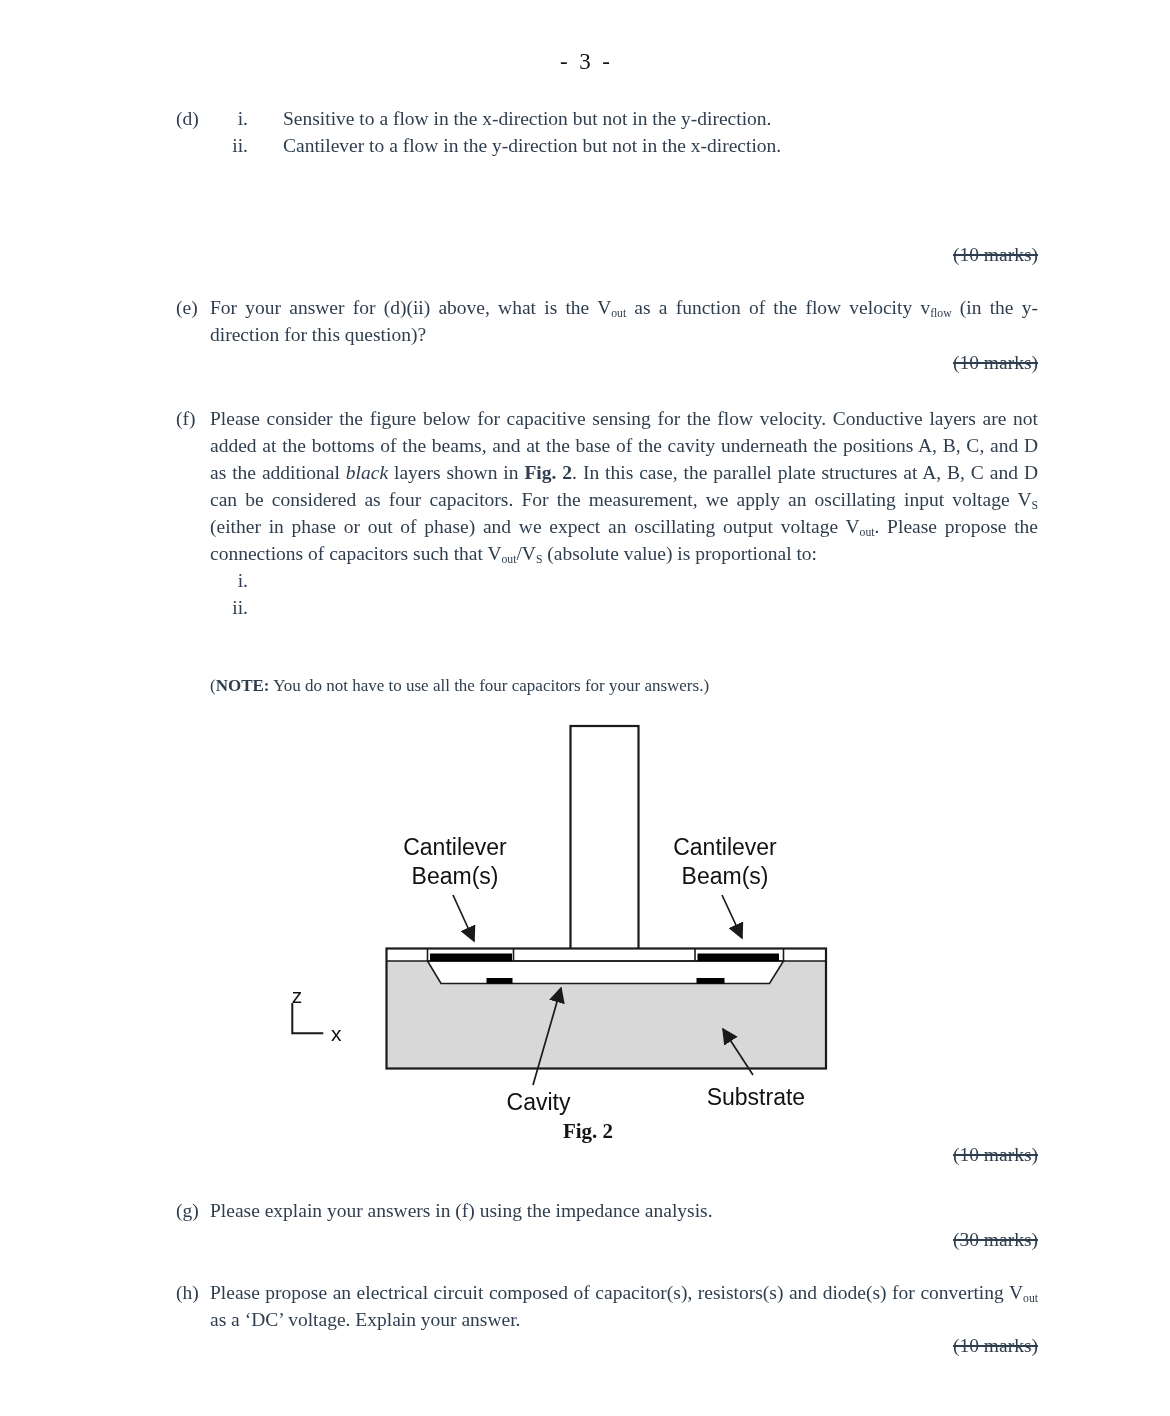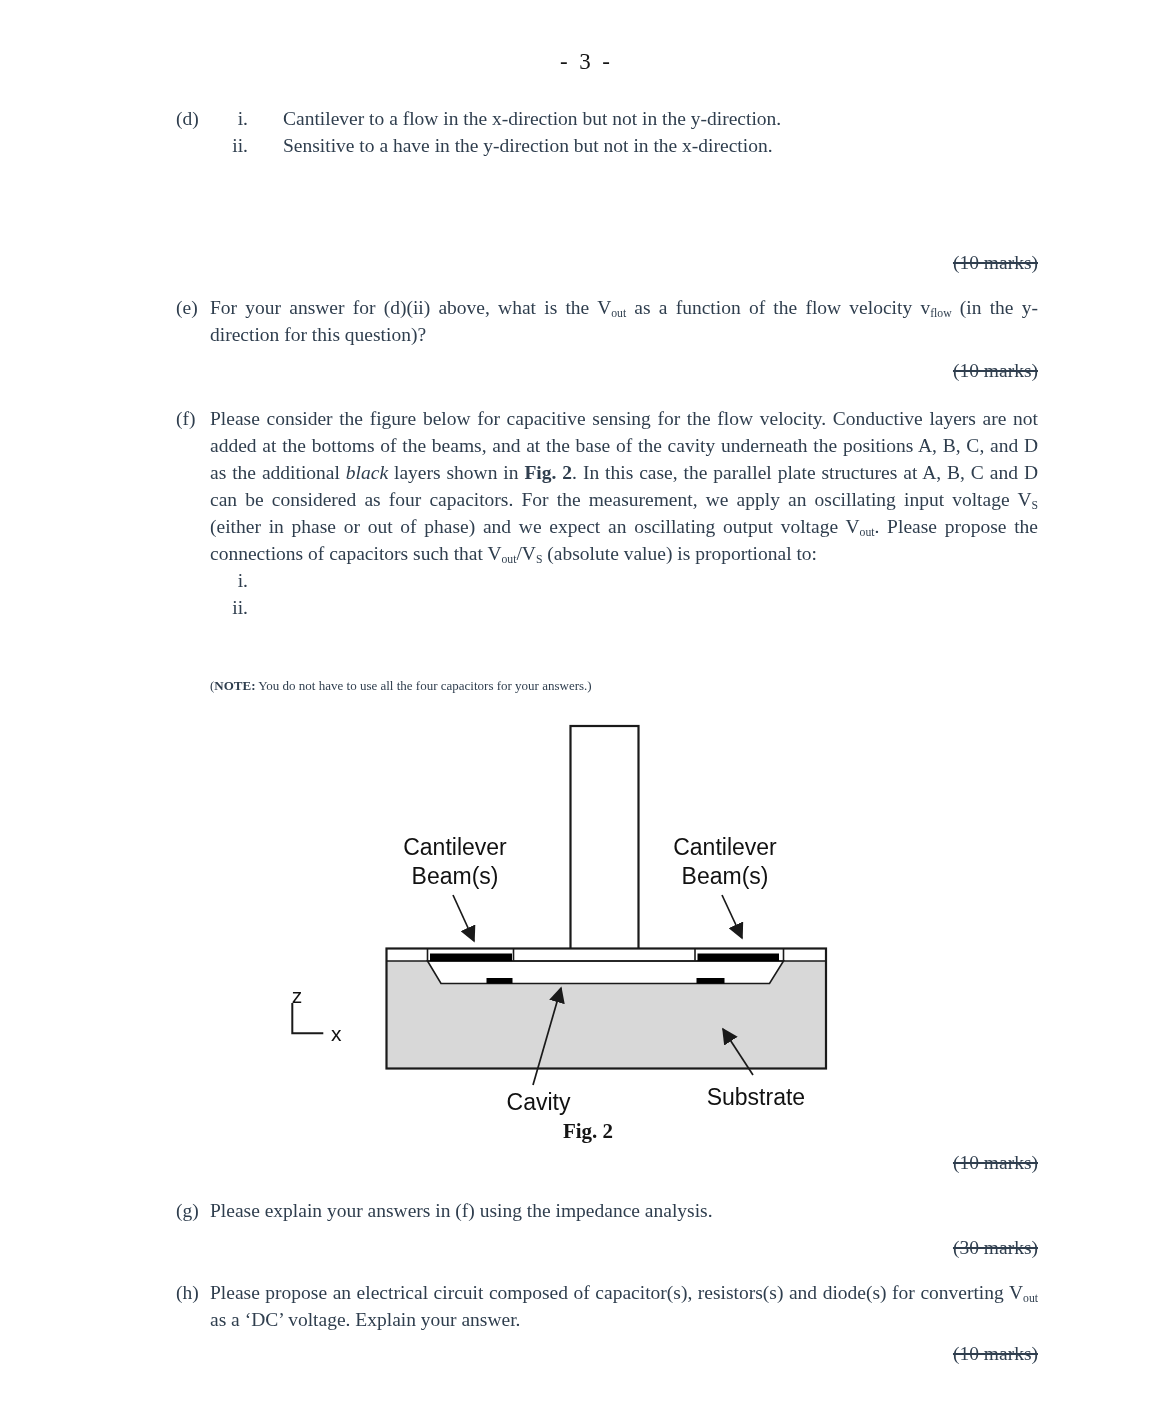--- a/index.html
+++ b/index.html
@@ -45,7 +45,7 @@
     <div class="qbody">
       <div class="item">
         <span class="ilabel">i.</span>
-        <span class="itext">Cantilever to a flow in the x-direction but not in the y-direction.</span>
+        <span class="itext">Sensitive to a flow in the x-direction but not in the y-direction.</span>
       </div>
       <div class="item">
         <span class="ilabel">ii.</span>

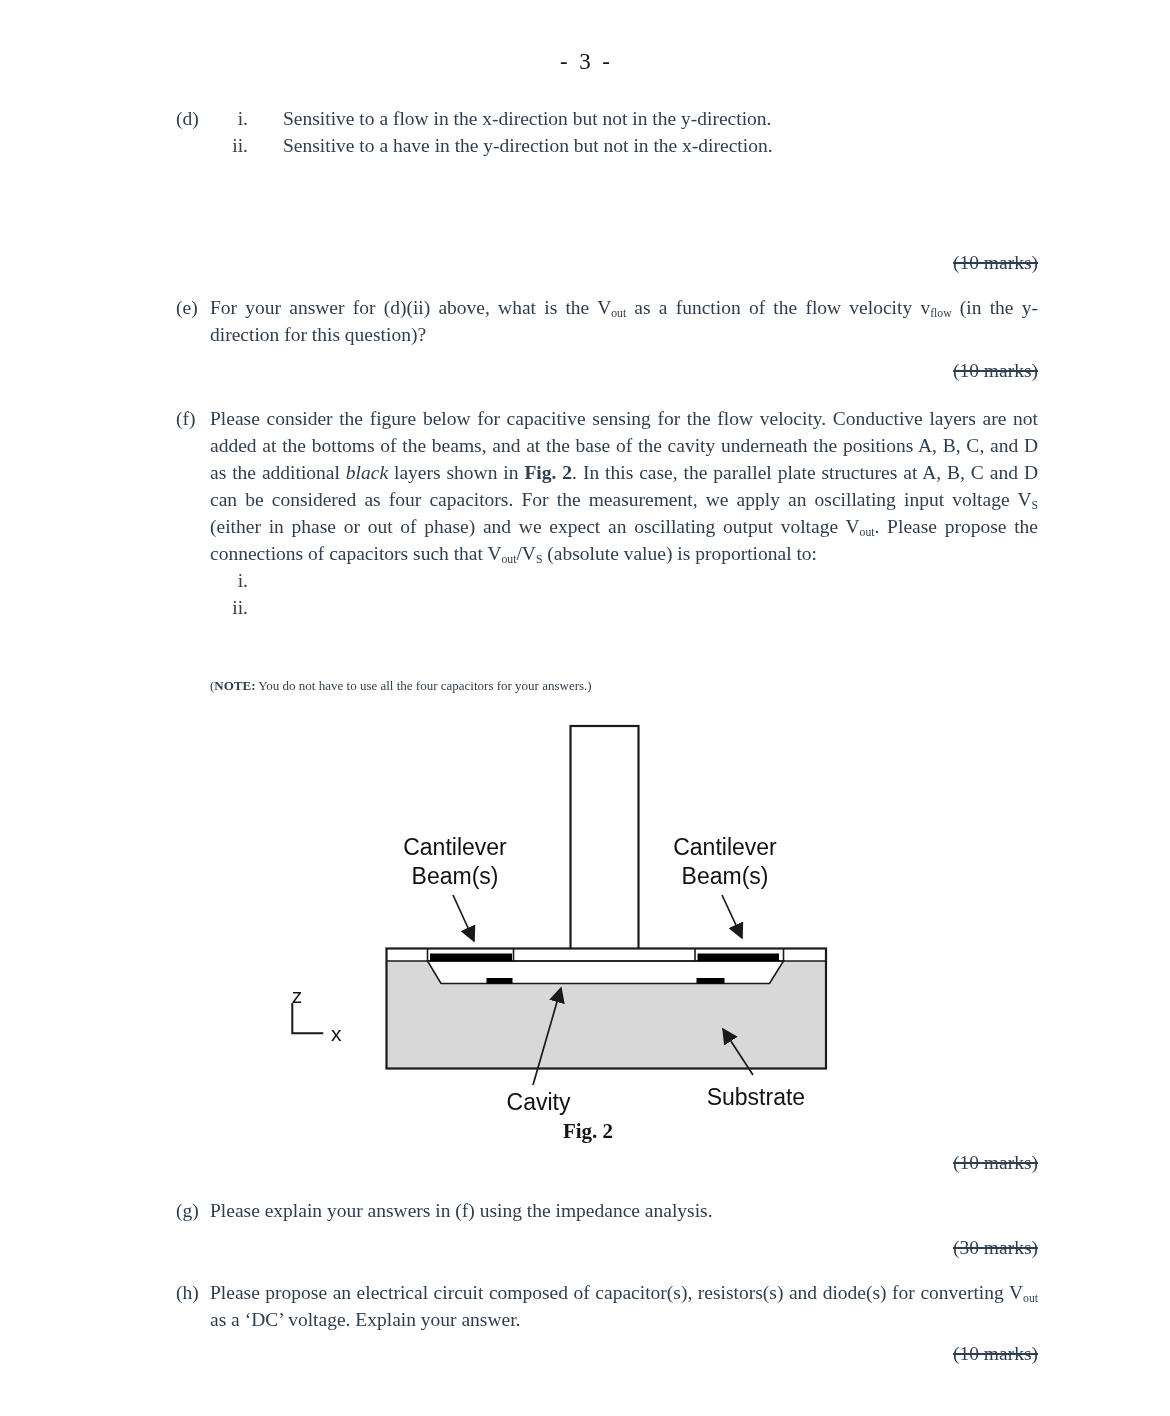--- a/index.html
+++ b/index.html
@@ -49,7 +49,7 @@
       </div>
       <div class="item">
         <span class="ilabel">ii.</span>
-        <span class="itext">Sensitive to a have in the y-direction but not in the x-direction.</span>
+        <span class="itext">Cantilever to a flow in the y-direction but not in the x-direction.</span>
       </div>
     </div>
   </div>

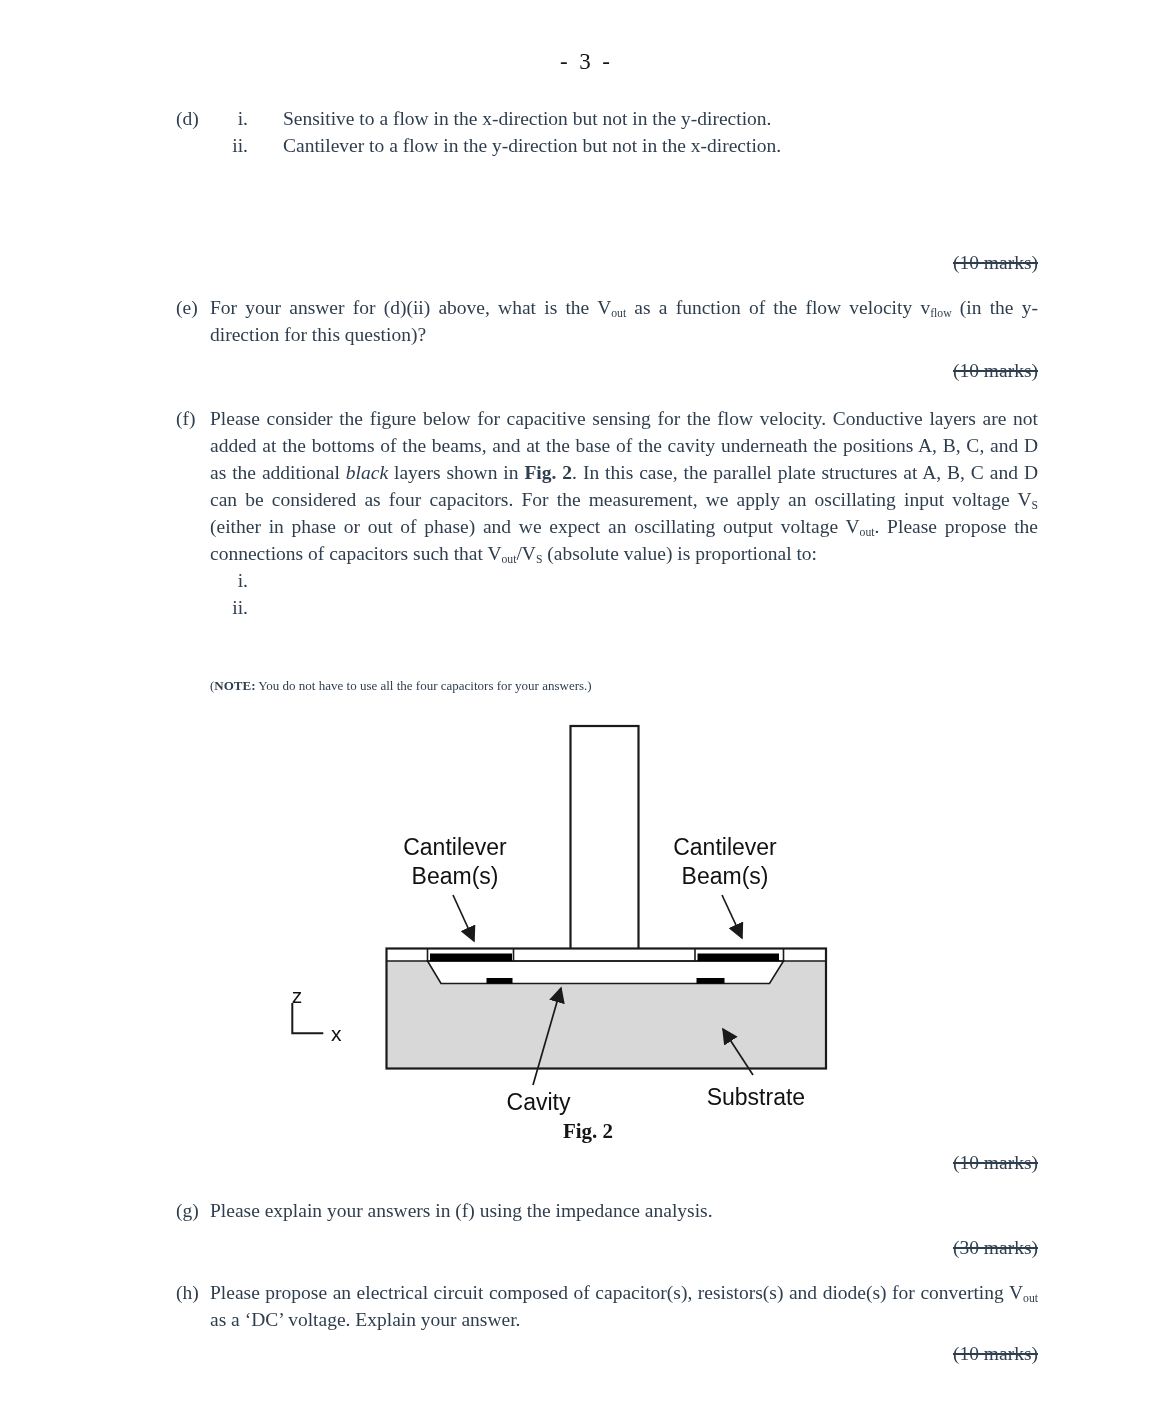--- a/index.html
+++ b/index.html
@@ -23,7 +23,7 @@
   .note { position:absolute; left:210px; width:828px; font-size:13px; line-height:27px; }
   .marks {
     position:absolute; right:132px; font-size:19.5px; line-height:27px;
-    text-decoration:line-through; text-decoration-thickness:1.5px;margin-top:8px;
+    text-decoration:line-through; text-decoration-thickness:1.5px;
   }
   sub { font-size:0.6em; line-height:0; position:relative; top:0.28em; vertical-align:baseline; }
   em { font-style:italic; }

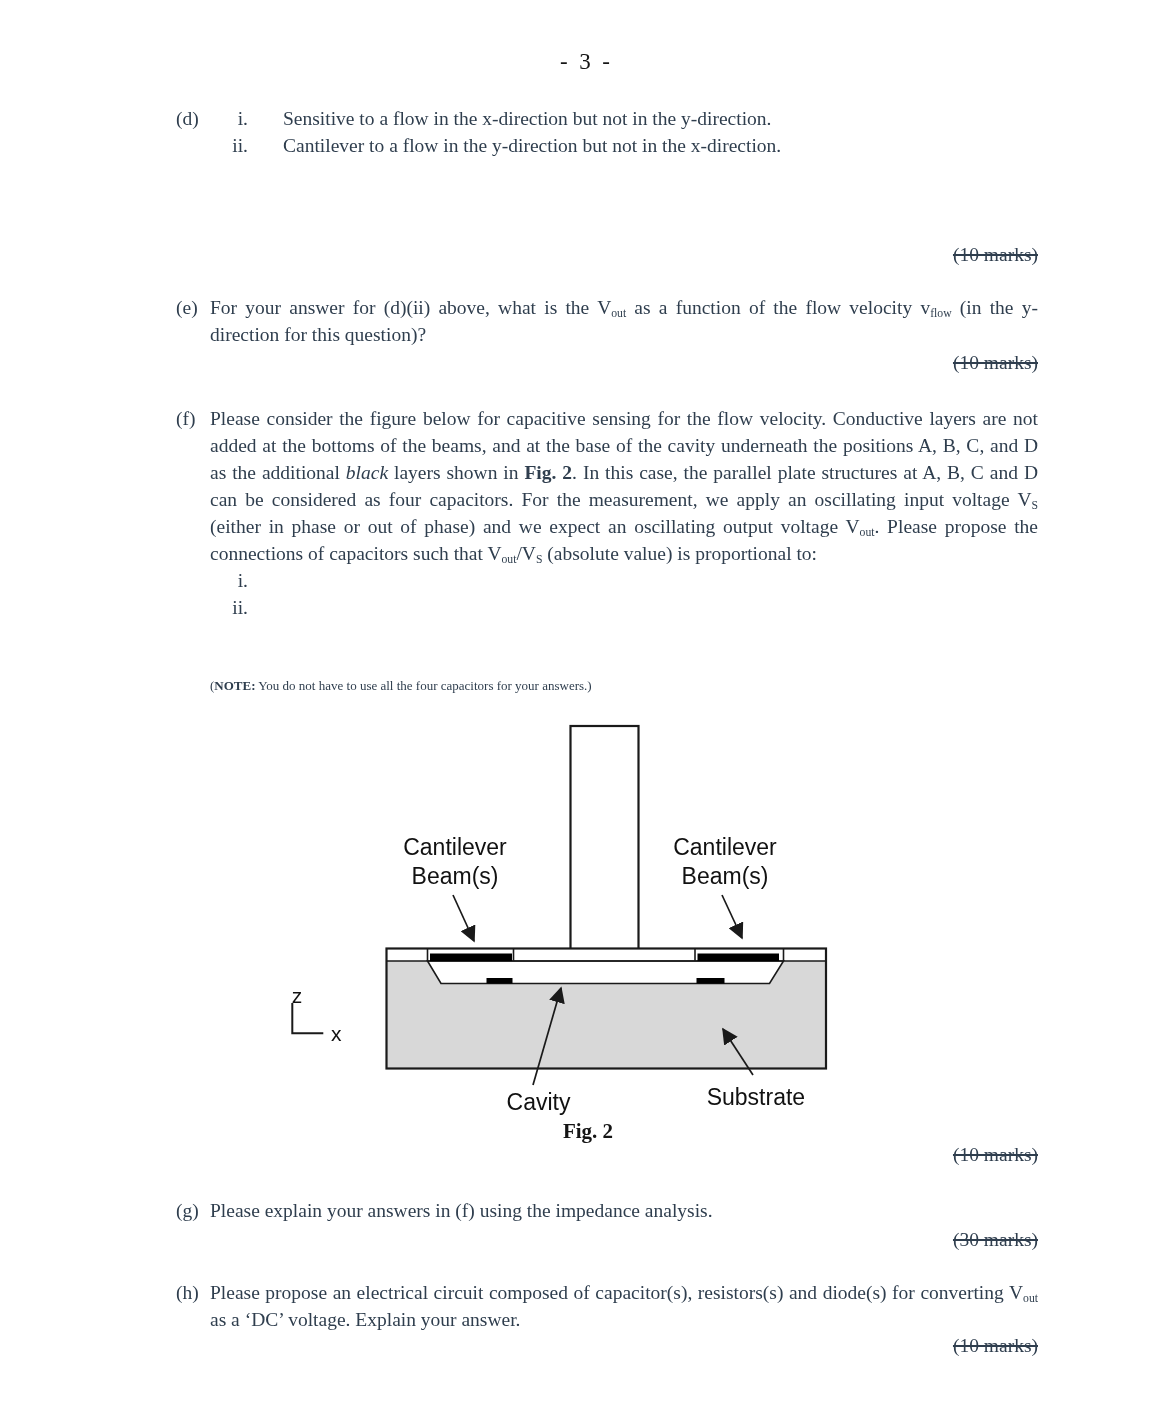--- a/index.html
+++ b/index.html
@@ -20,7 +20,7 @@
   .item { display:flex; text-align:left; }
   .ilabel { width:38px; text-align:right; flex:none; }
   .itext { margin-left:35px; }
-  .note { position:absolute; left:210px; width:828px; font-size:13px; line-height:27px; }
+  .note { position:absolute; left:210px; width:828px; font-size:17px; line-height:27px; }
   .marks {
     position:absolute; right:132px; font-size:19.5px; line-height:27px;
     text-decoration:line-through; text-decoration-thickness:1.5px;

